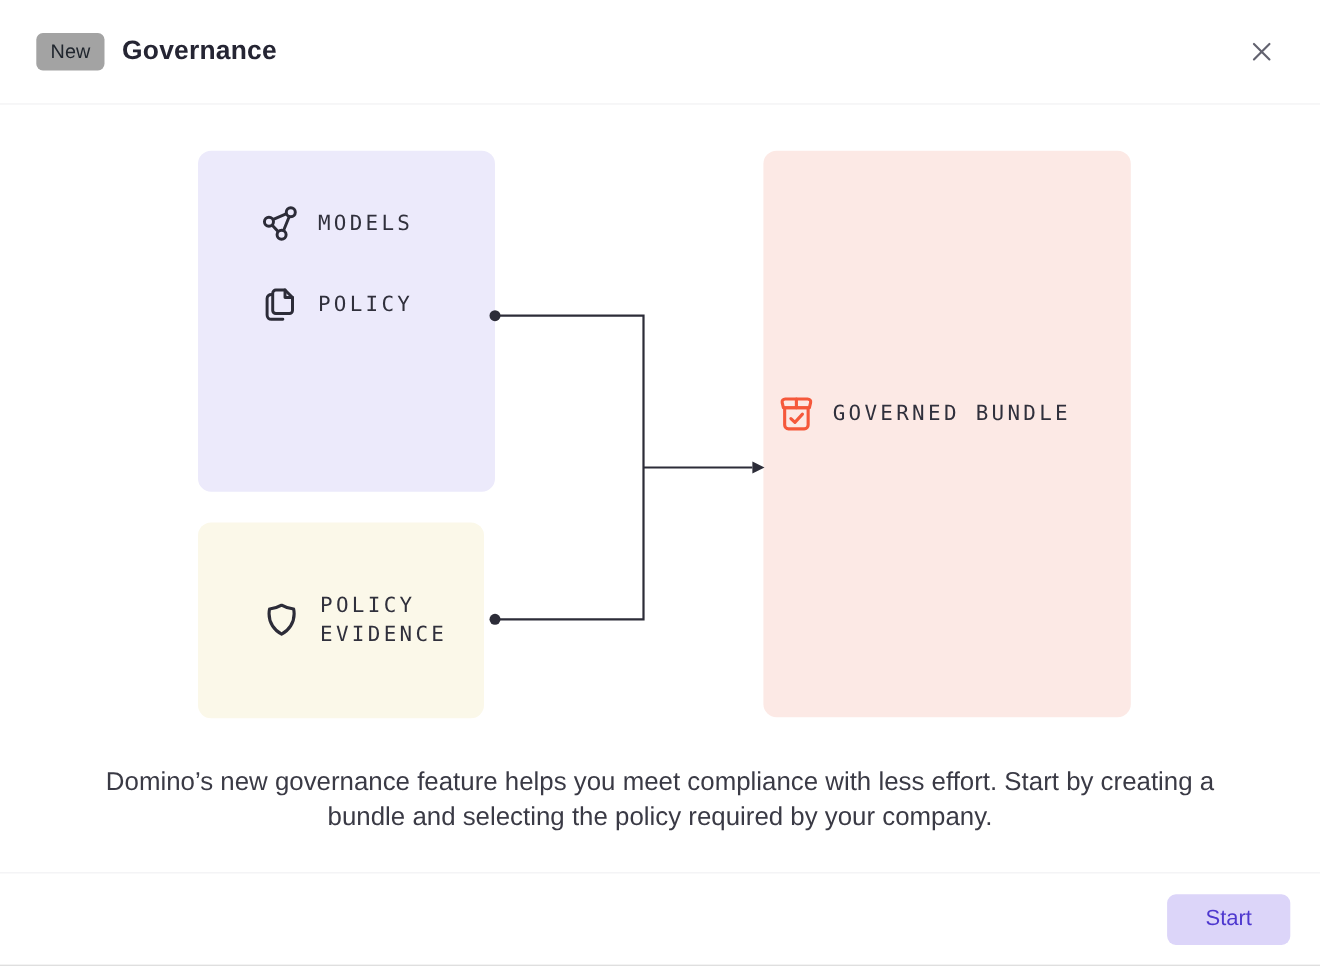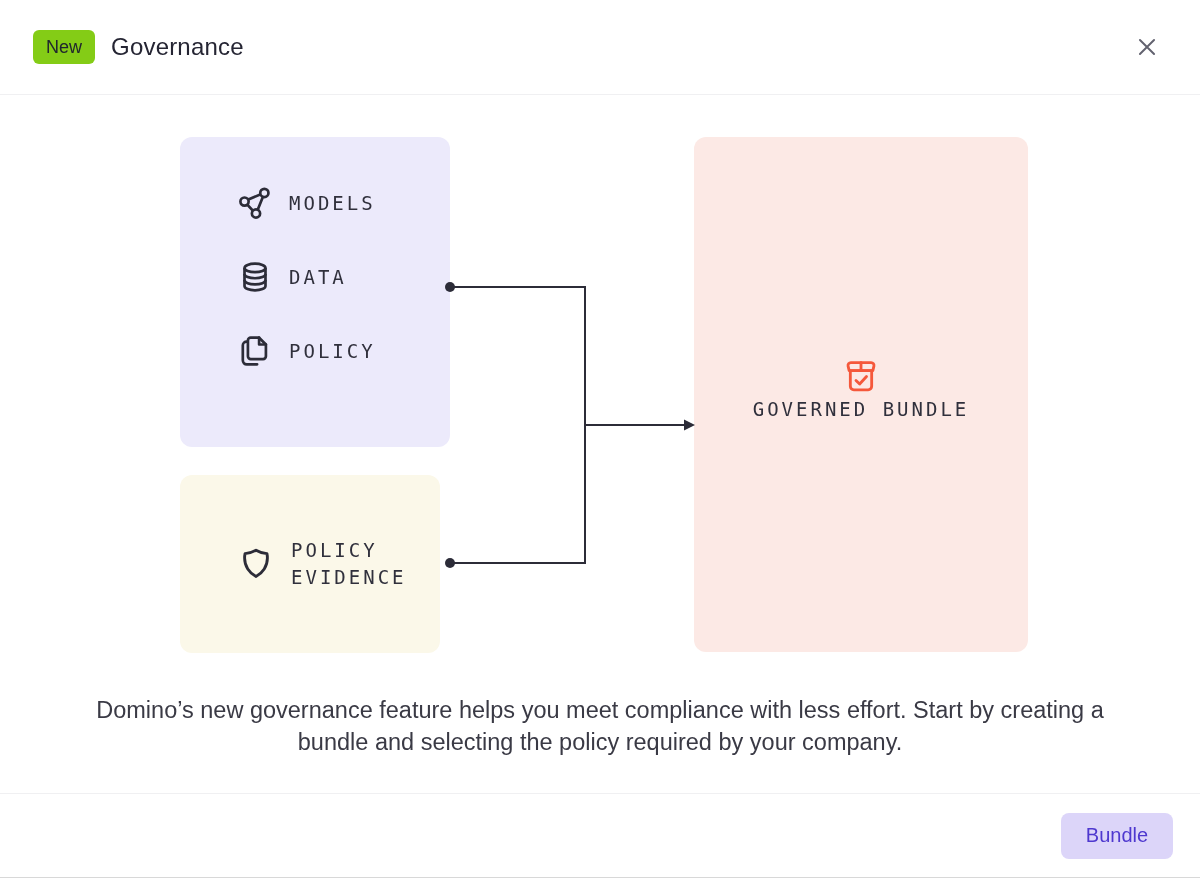--- a/index.html
+++ b/index.html
@@ -11,7 +11,7 @@
   
   .header { position: absolute; top: 0; left: 0; right: 0; height: 95px;
             border-bottom: 1px solid #f0f0f2; display: flex; align-items: center; padding: 0 36px 0 33px; }
-  .badge { background: #84cc16; color: #20262e; font-size: 18px; line-height: 1;
+  .badge { background: #a3a3a3; color: #20262e; font-size: 18px; line-height: 1;
            padding: 8px 13px; border-radius: 6px; font-weight: 400; }
   .title { margin-left: 16px; font-size: 24px; color: #252533; font-weight: 400; letter-spacing: .2px; }
   .close-btn { margin-left: auto; width: 34px; height: 34px; display: flex; align-items: center; justify-content: center;

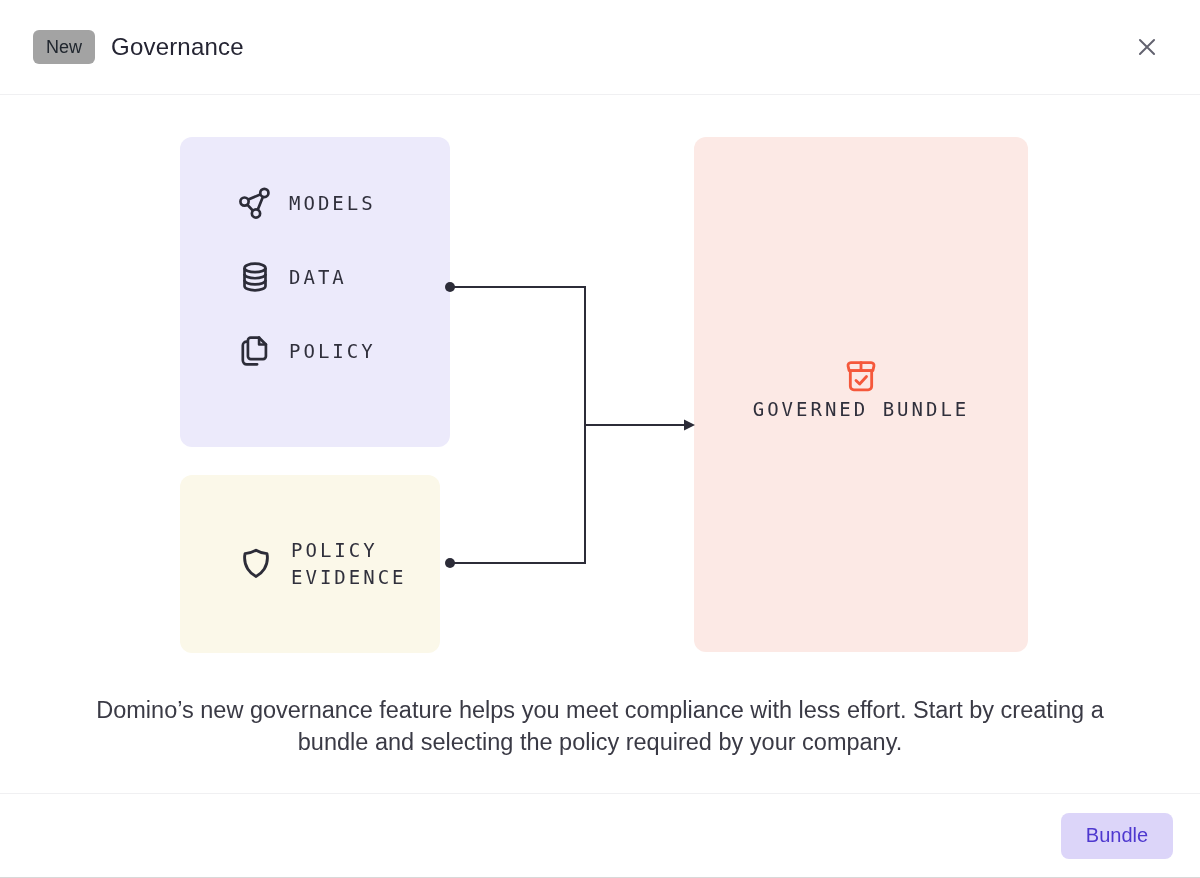--- a/index.html
+++ b/index.html
@@ -13,7 +13,7 @@
             border-bottom: 1px solid #f0f0f2; display: flex; align-items: center; padding: 0 36px 0 33px; }
   .badge { background: #a3a3a3; color: #20262e; font-size: 18px; line-height: 1;
            padding: 8px 13px; border-radius: 6px; font-weight: 400; }
-  .title { margin-left: 16px; font-size: 24px; color: #252533; font-weight: 400; letter-spacing: .2px; }
+  .title { margin-left: 16px; font-size: 24px; color: #252533; font-weight: 700; letter-spacing: .2px; }
   .close-btn { margin-left: auto; width: 34px; height: 34px; display: flex; align-items: center; justify-content: center;
                cursor: pointer; background: none; border: none; }
 

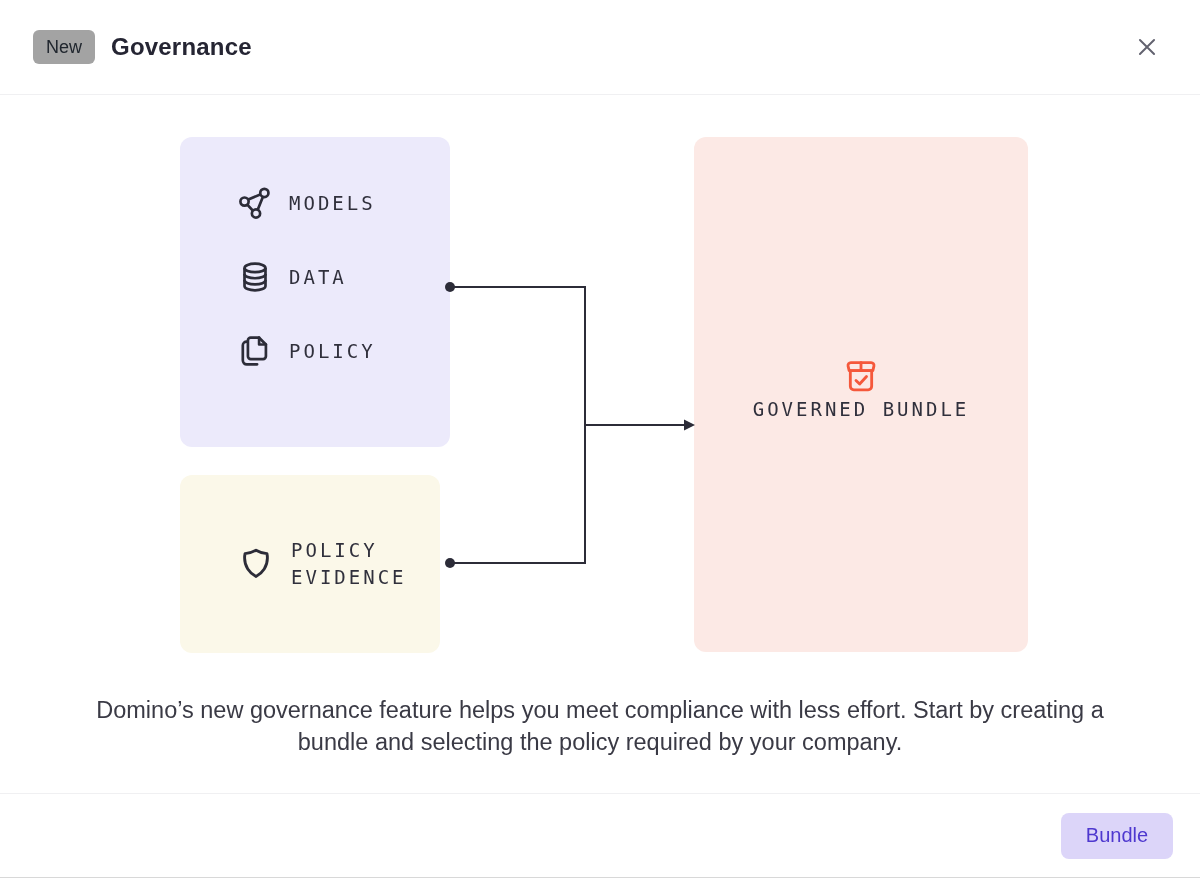--- a/index.html
+++ b/index.html
@@ -80,17 +80,6 @@
     </div>
     <div class="diagram-row">
       <span class="icon">
-        <svg width="34" height="34" viewBox="0 0 24 24" fill="none" stroke="#2c2c38" stroke-width="1.9">
-          <ellipse cx="12" cy="5.6" rx="7.4" ry="3"></ellipse>
-          <path d="M4.6 5.6 V18.4 C4.6 20.1 7.9 21.4 12 21.4 C16.1 21.4 19.4 20.1 19.4 18.4 V5.6"></path>
-          <path d="M4.6 9.9 C4.6 11.6 7.9 12.9 12 12.9 C16.1 12.9 19.4 11.6 19.4 9.9"></path>
-          <path d="M4.6 14.2 C4.6 15.9 7.9 17.2 12 17.2 C16.1 17.2 19.4 15.9 19.4 14.2"></path>
-        </svg>
-      </span>
-      <span class="mono-label">DATA</span>
-    </div>
-    <div class="diagram-row">
-      <span class="icon">
         <svg width="34" height="34" viewBox="0 0 24 24" fill="none" stroke="#2c2c38" stroke-width="1.9" stroke-linejoin="round" stroke-linecap="round">
           <path d="M6.2 5.4 C4.6 5.4 3.4 6.4 3.4 8 V18.6 C3.4 20.2 4.6 21.4 6.2 21.4 H13.5"></path>
           <path d="M9 2.6 H14.9 L19.7 7.4 V15.7 C19.7 16.8 18.8 17.7 17.7 17.7 H9 C7.9 17.7 7 16.8 7 15.7 V4.6 C7 3.5 7.9 2.6 9 2.6 Z"></path>

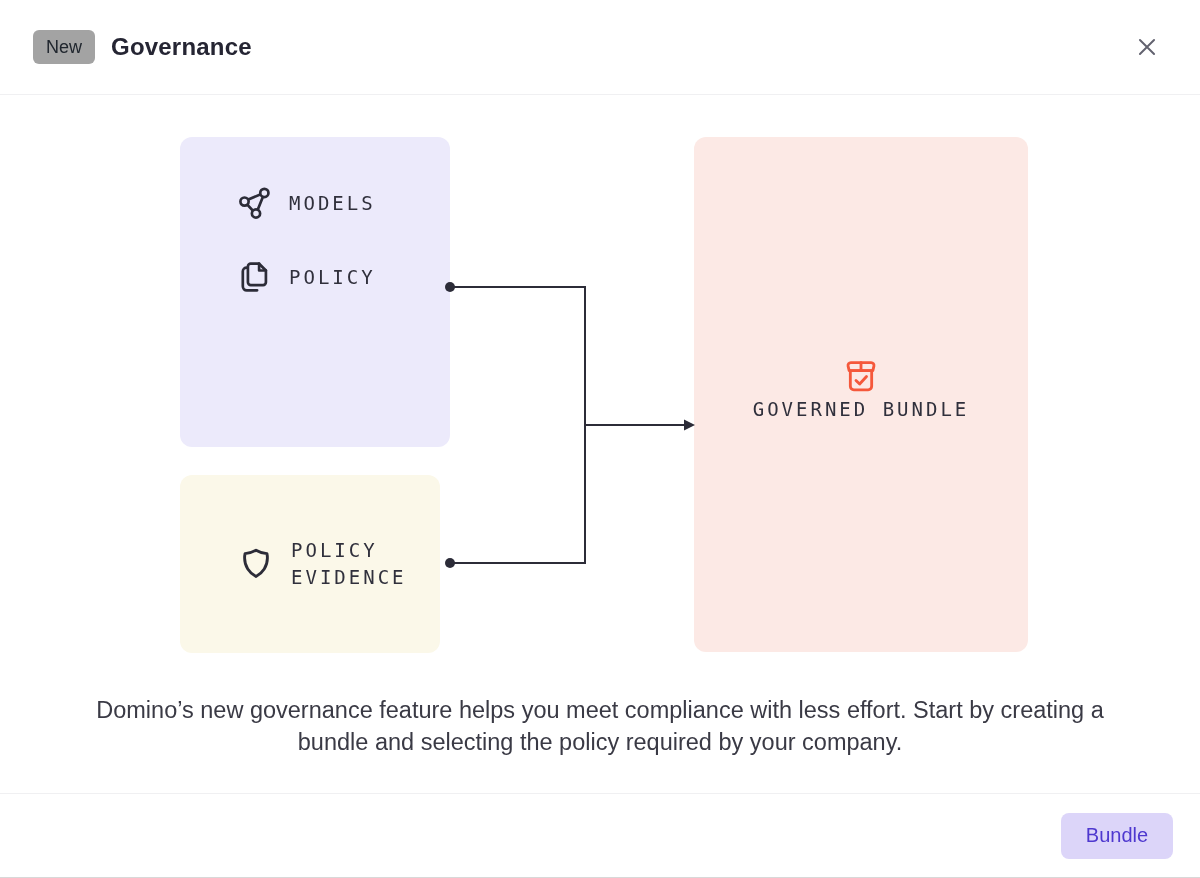--- a/index.html
+++ b/index.html
@@ -24,8 +24,8 @@
   .box-policy { left: 180px; top: 475px; width: 260px; height: 178px; background: #fbf8e9;
                 display: flex; align-items: center; padding-left: 58px; }
   .box-bundle { left: 694px; top: 137px; width: 334px; height: 515px; background: #fce9e5; }
-  .bundle-stack { position: absolute; left: 0; right: 0; top: 219px; display: flex; flex-direction: column;
-                  align-items: center; }
+  .bundle-stack { position: absolute; left: 10px; right: 0; top: 219px; display: flex; flex-direction: row;
+                  align-items: center; gap: 13px; }
 
   .diagram-row { display: flex; align-items: center; gap: 17px; }
   .mono-label { font-family: "DejaVu Sans Mono", "Liberation Mono", monospace; font-size: 19px;

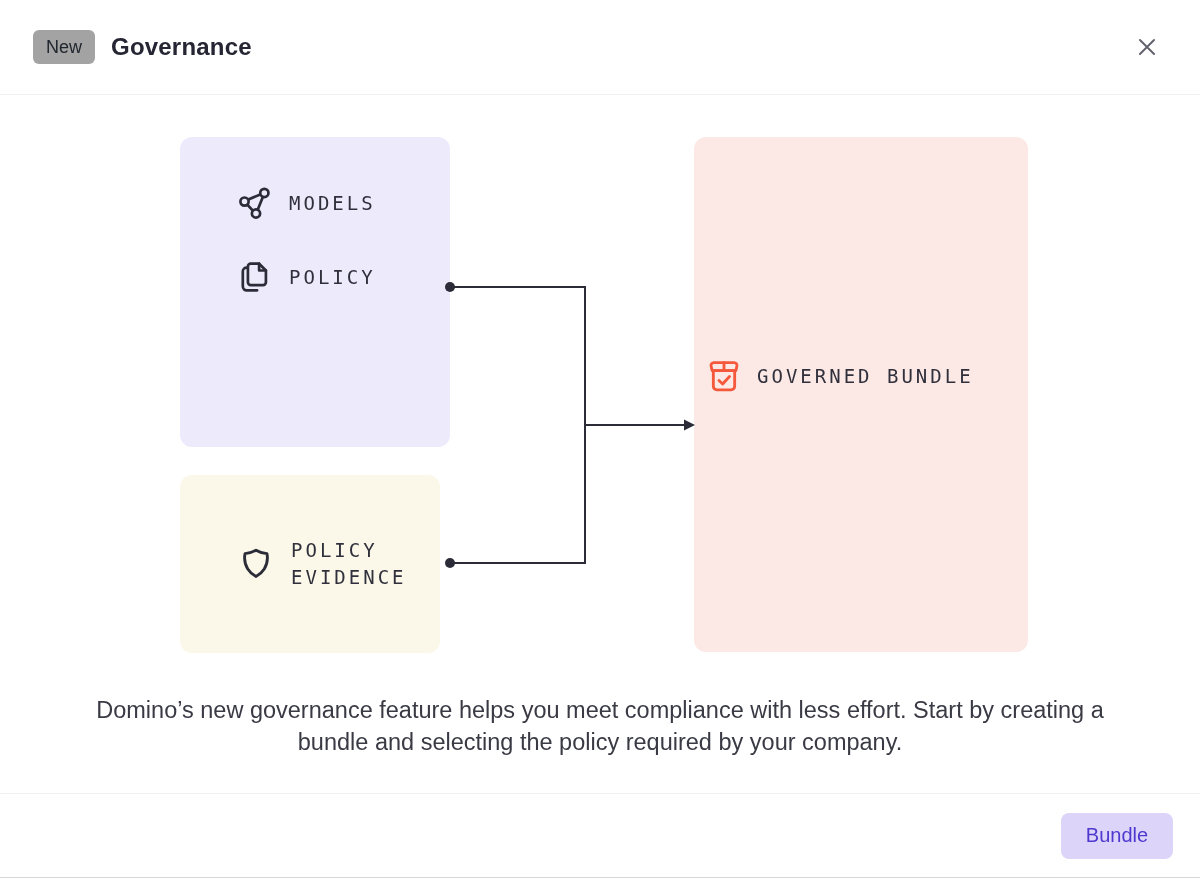--- a/index.html
+++ b/index.html
@@ -128,7 +128,7 @@
   </div>
 
   <div class="footer">
-    <button class="btn btn-close">Bundle</button>
+    <button class="btn btn-close">Start</button>
   </div>
 
 </div>

